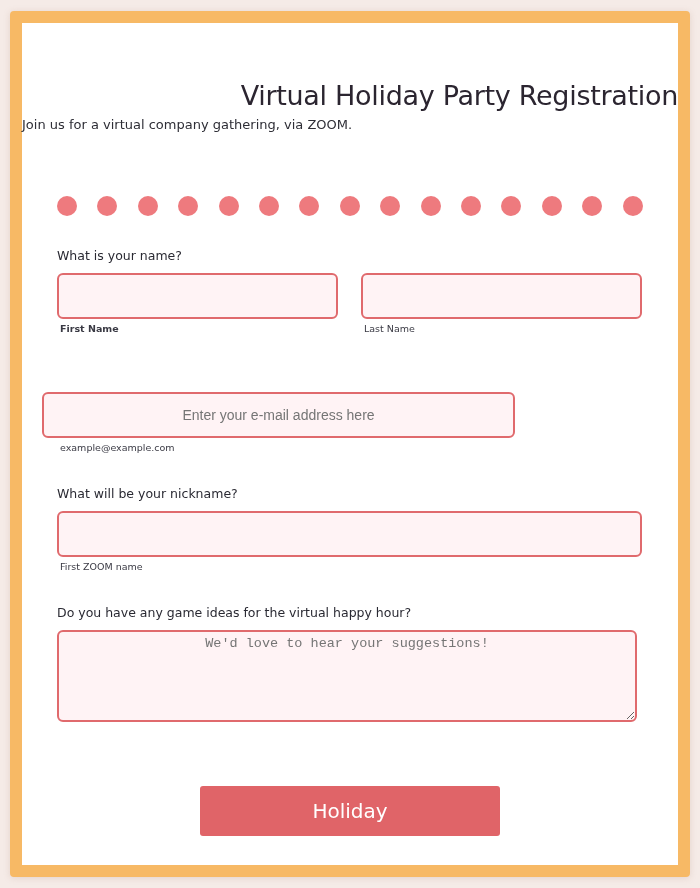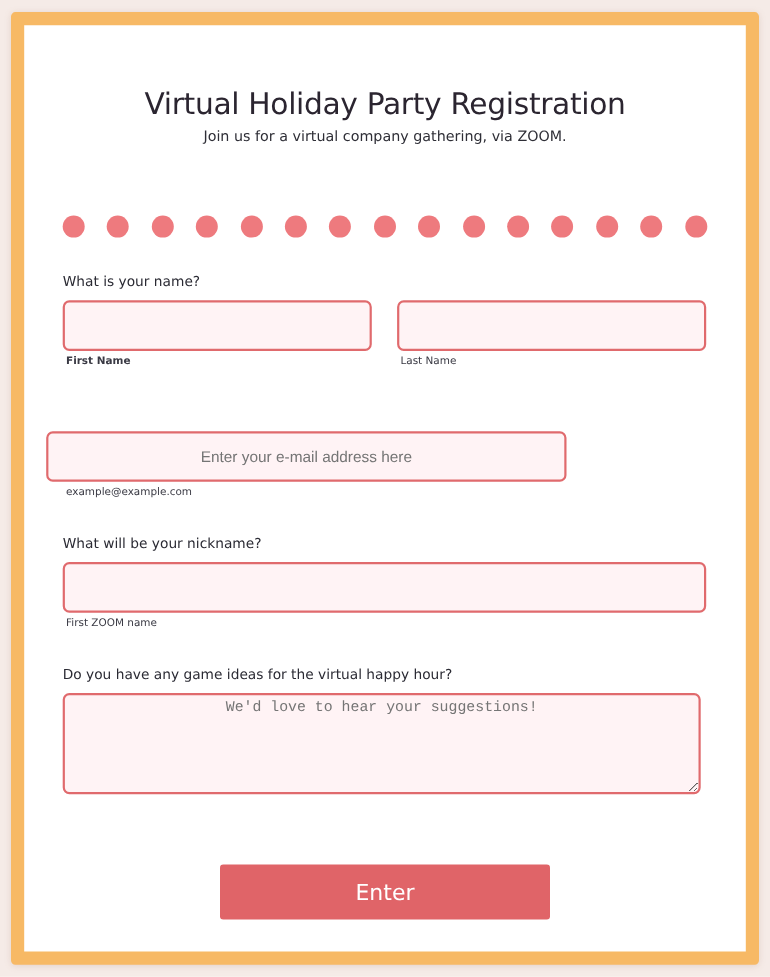--- a/index.html
+++ b/index.html
@@ -22,7 +22,7 @@
     .abs { position: absolute; }
     .title {
       left: 0; width: 656px; top: 56px;
-      text-align: center;
+      text-align: right;
       font-size: 27px; line-height: 34px;
       color: #2B2530;
       letter-spacing: -0.3px;

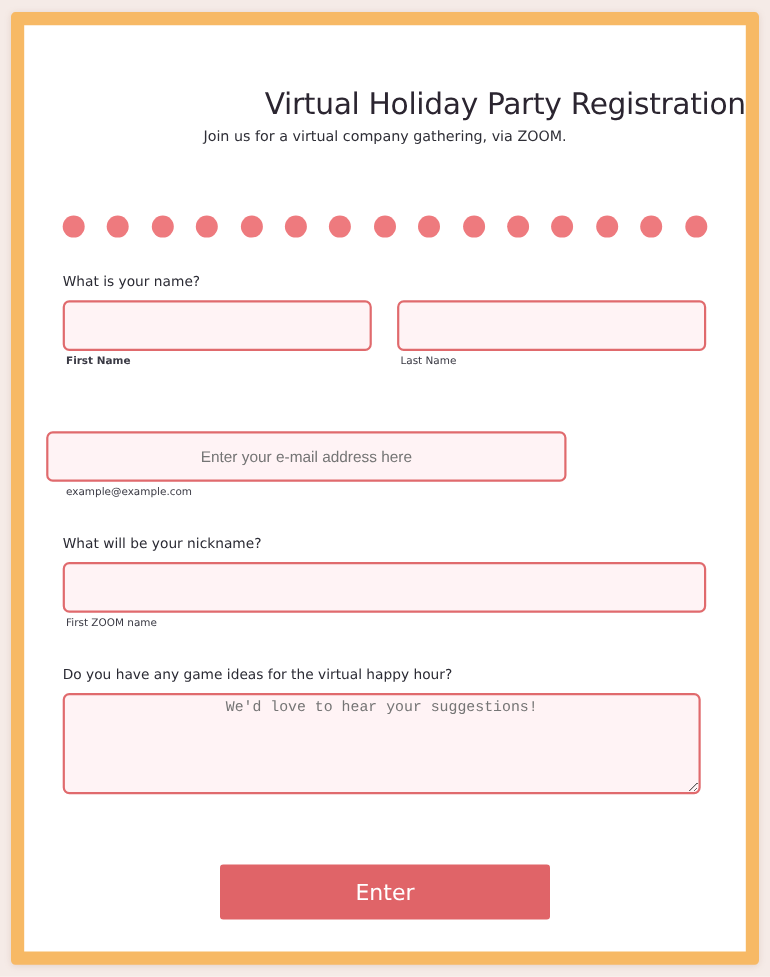--- a/index.html
+++ b/index.html
@@ -29,7 +29,6 @@
     }
     .subtitle {
       left: 0; width: 656px; top: 93px;
-      text-align: center;
       font-size: 13px; line-height: 18px;
       color: #2E2E36;
     }

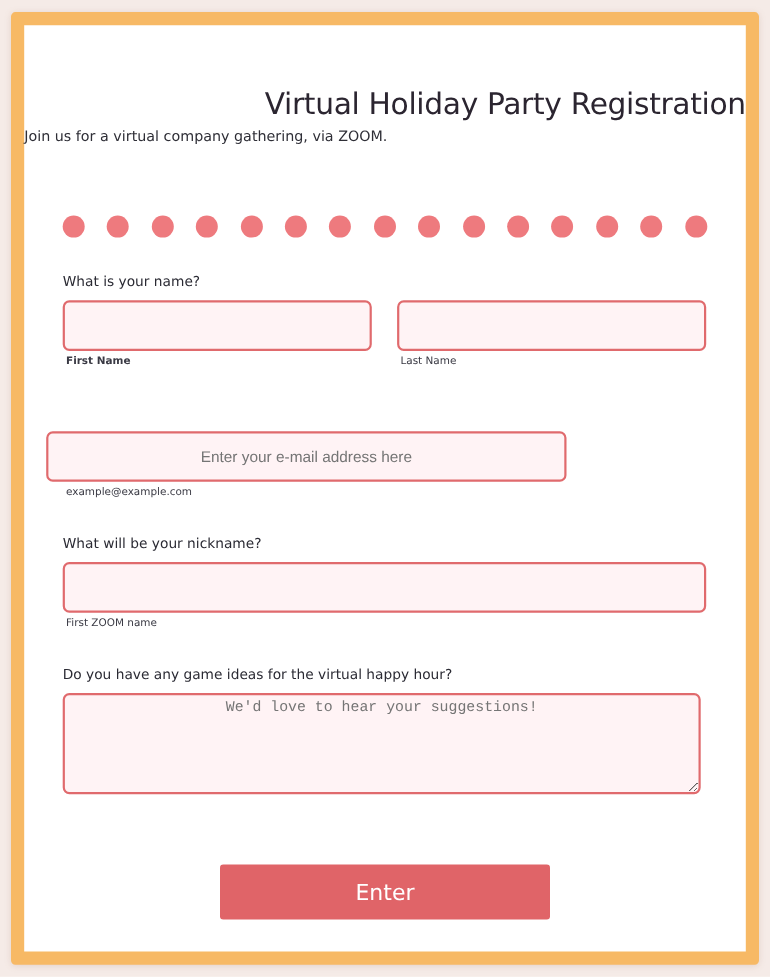--- a/index.html
+++ b/index.html
@@ -116,7 +116,7 @@
   <div class="abs label" style="left:35px; top:582px;">Do you have any game ideas for the virtual happy hour?</div>
   <textarea class="abs field" style="left: 35px; top: 607px; width: 580px; height: 92px;" placeholder="We'd love to hear your suggestions!"></textarea>
 
-  <button class="abs submit">Enter</button>
+  <button class="abs submit">Holiday</button>
 </div>
 
 </body></html>

